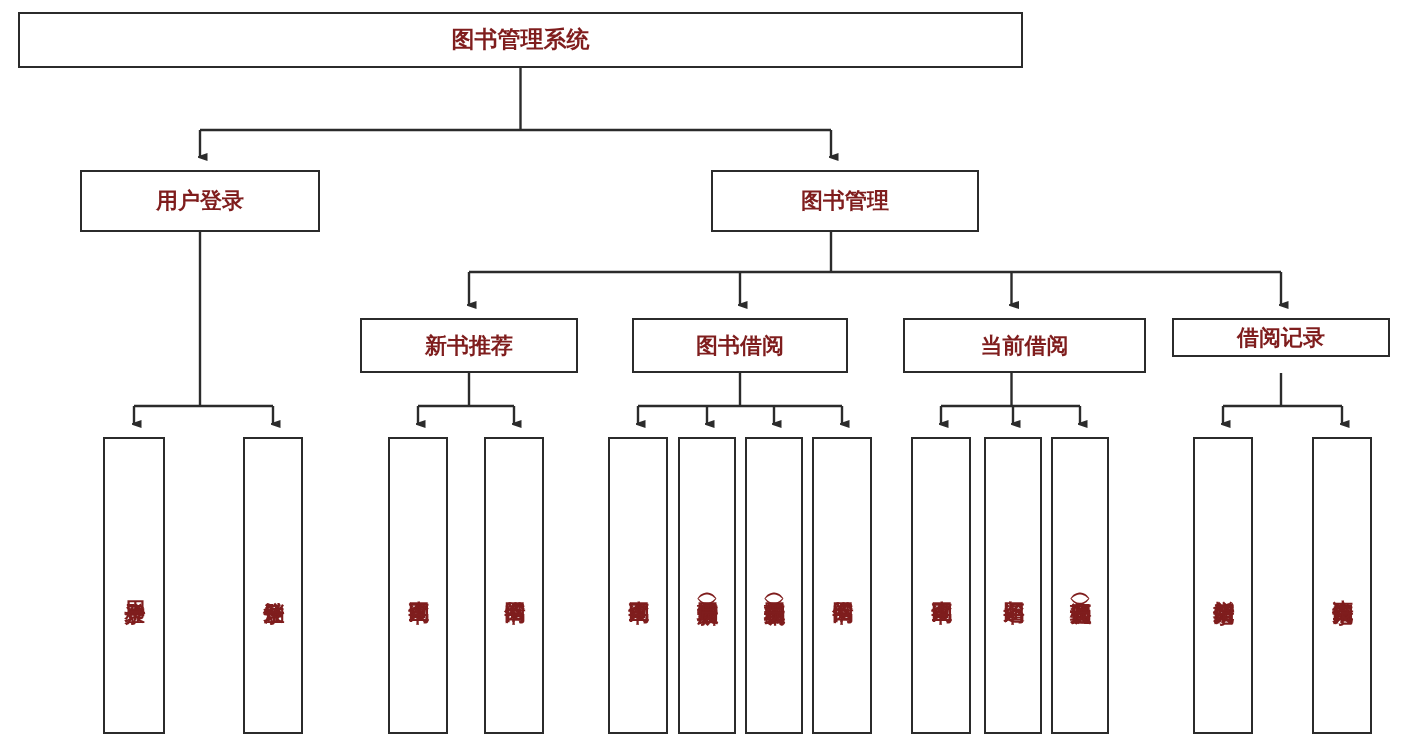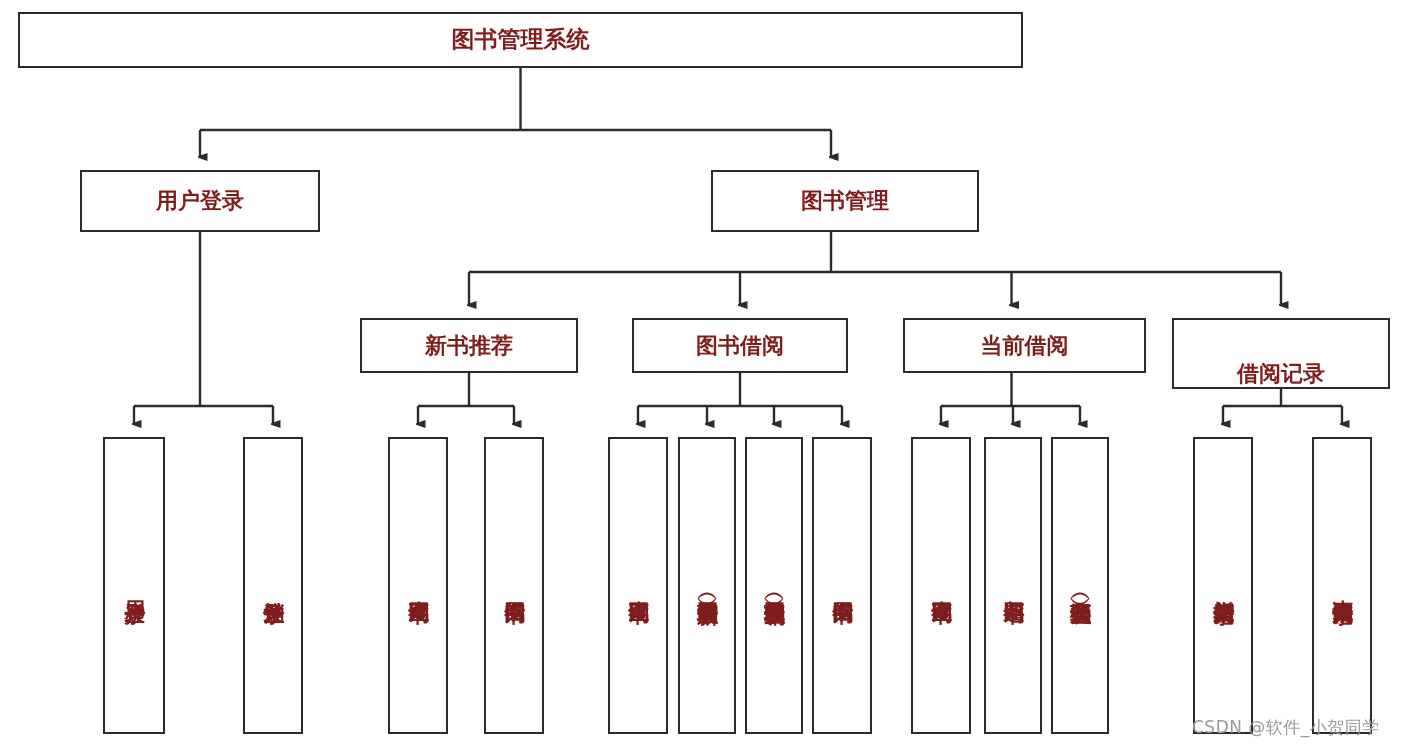--- a/index.html
+++ b/index.html
@@ -141,7 +141,7 @@
       <div class="node level2 horiz" style="left: 903px; top: 318px; width: 243px; height: 55px;">
         <span class="node-label">当前借阅</span>
       </div>
-      <div class="node level2 horiz" style="left: 1172px; top: 318px; width: 218px; height: 71px; align-items: flex-end;">
+      <div class="node level2 horiz" style="left: 1172px; top: 318px; width: 218px; height: 39px;">
         <span class="node-label">借阅记录</span>
       </div>
       <div class="node leaf vert" style="left: 103px; top: 437px; width: 62px; height: 297px;">

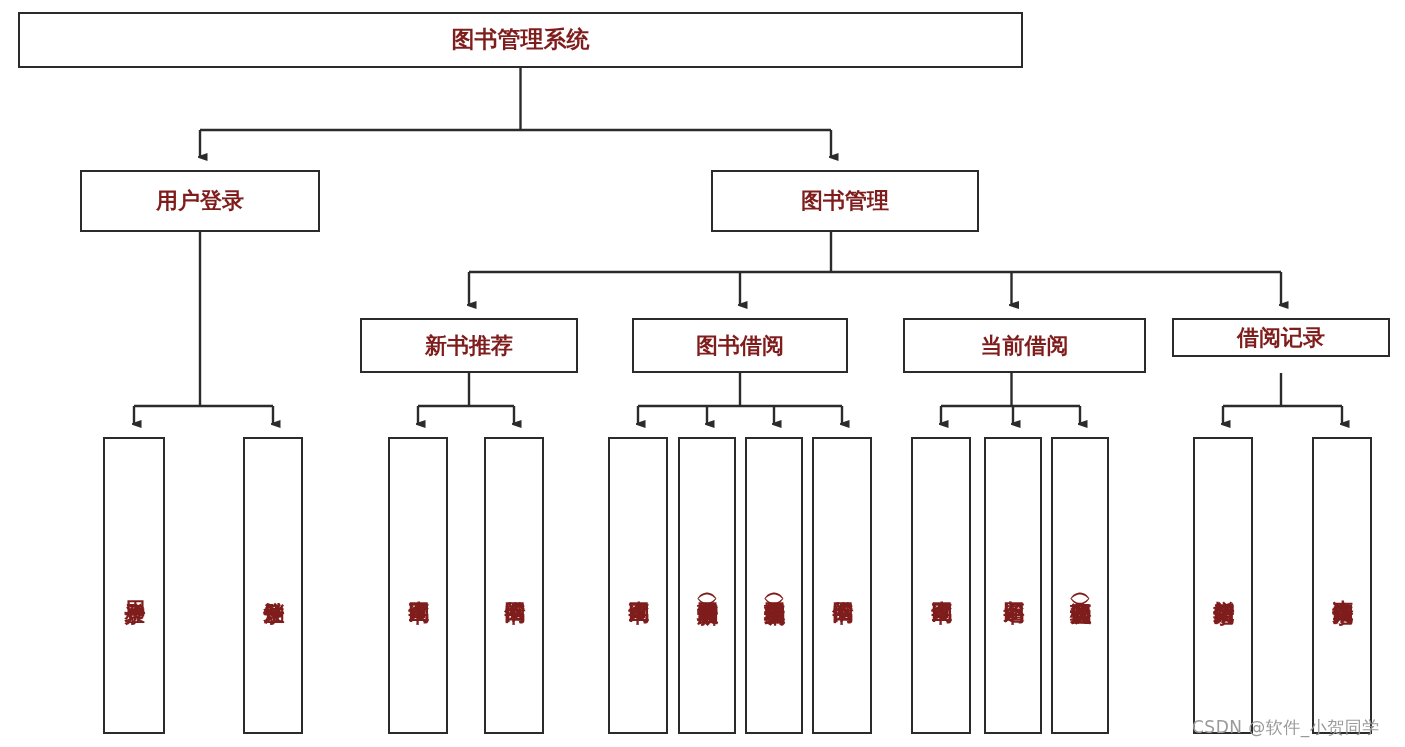--- a/index.html
+++ b/index.html
@@ -185,7 +185,6 @@
       </div>
     </div>
 
-  <div class="watermark" style="left: 1192px; top: 716px;">CSDN @软件_小贺同学</div>
 
 </div>
 

